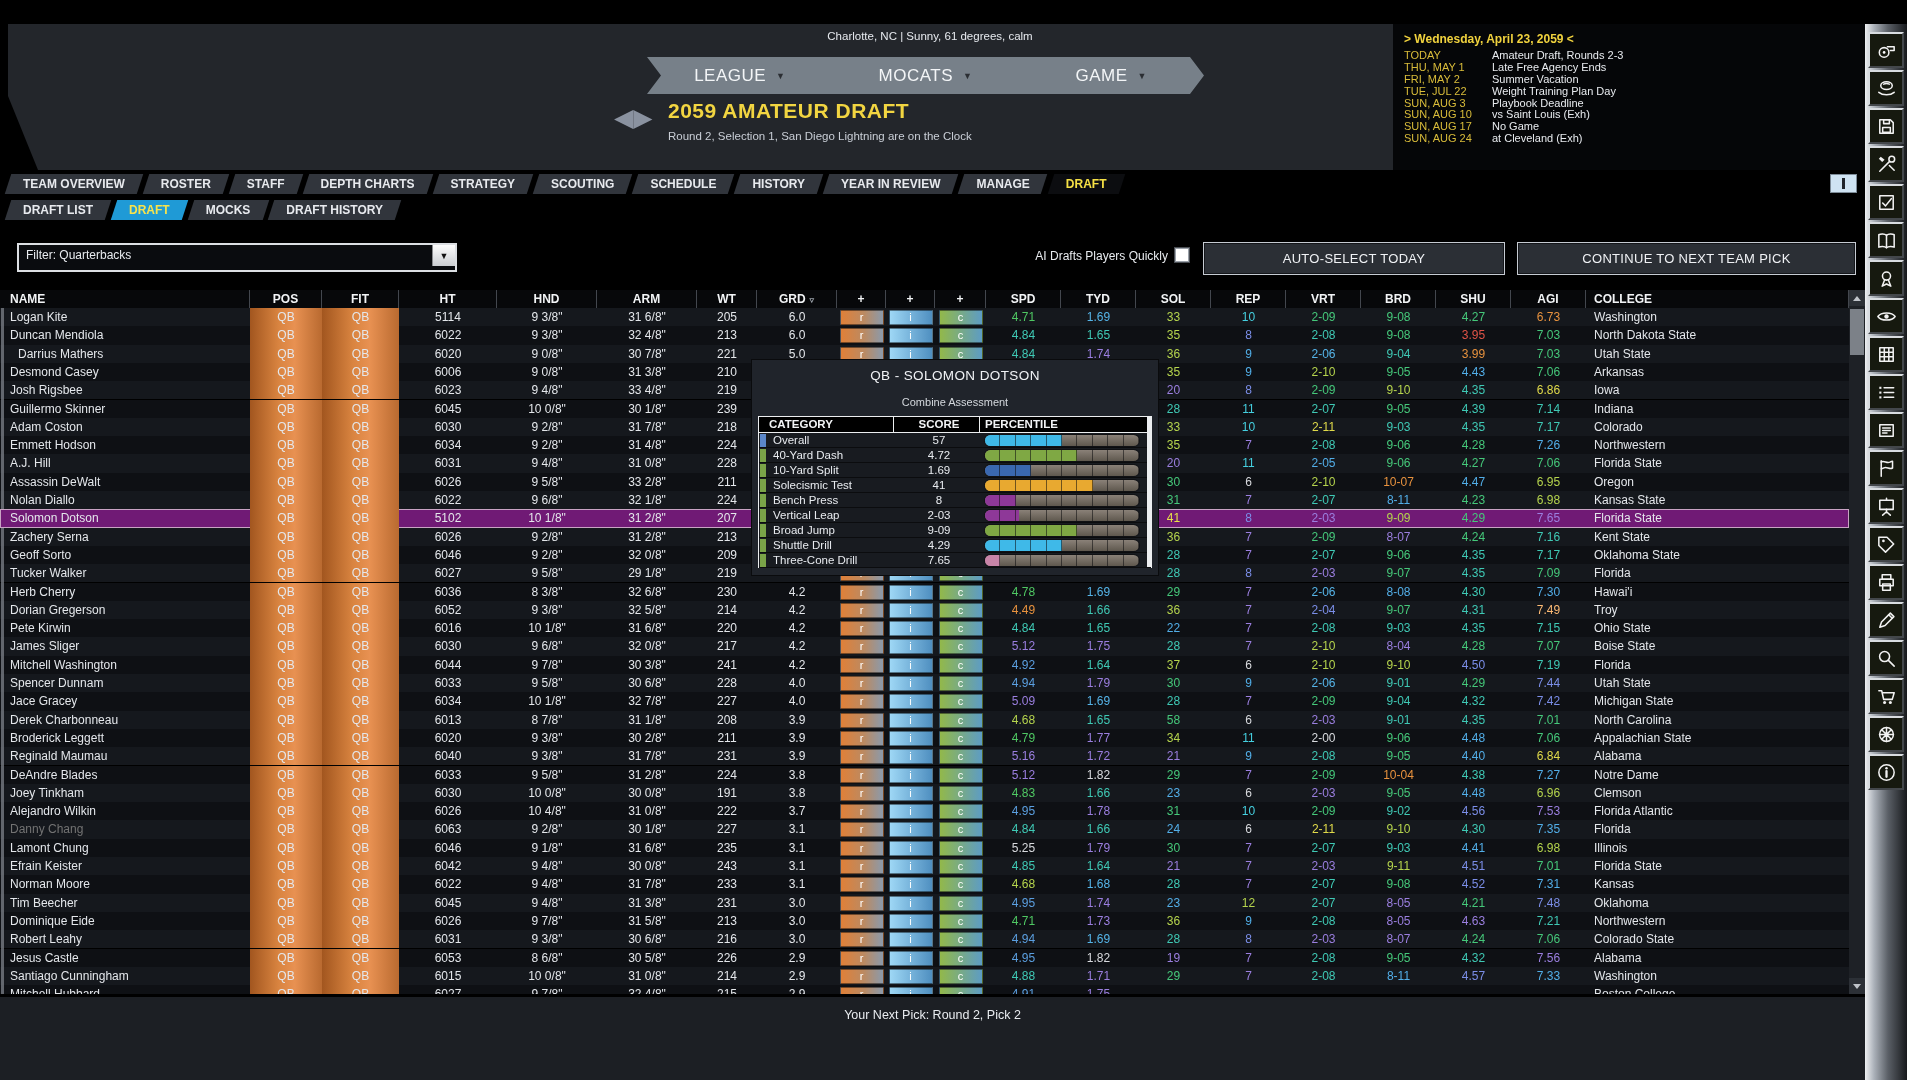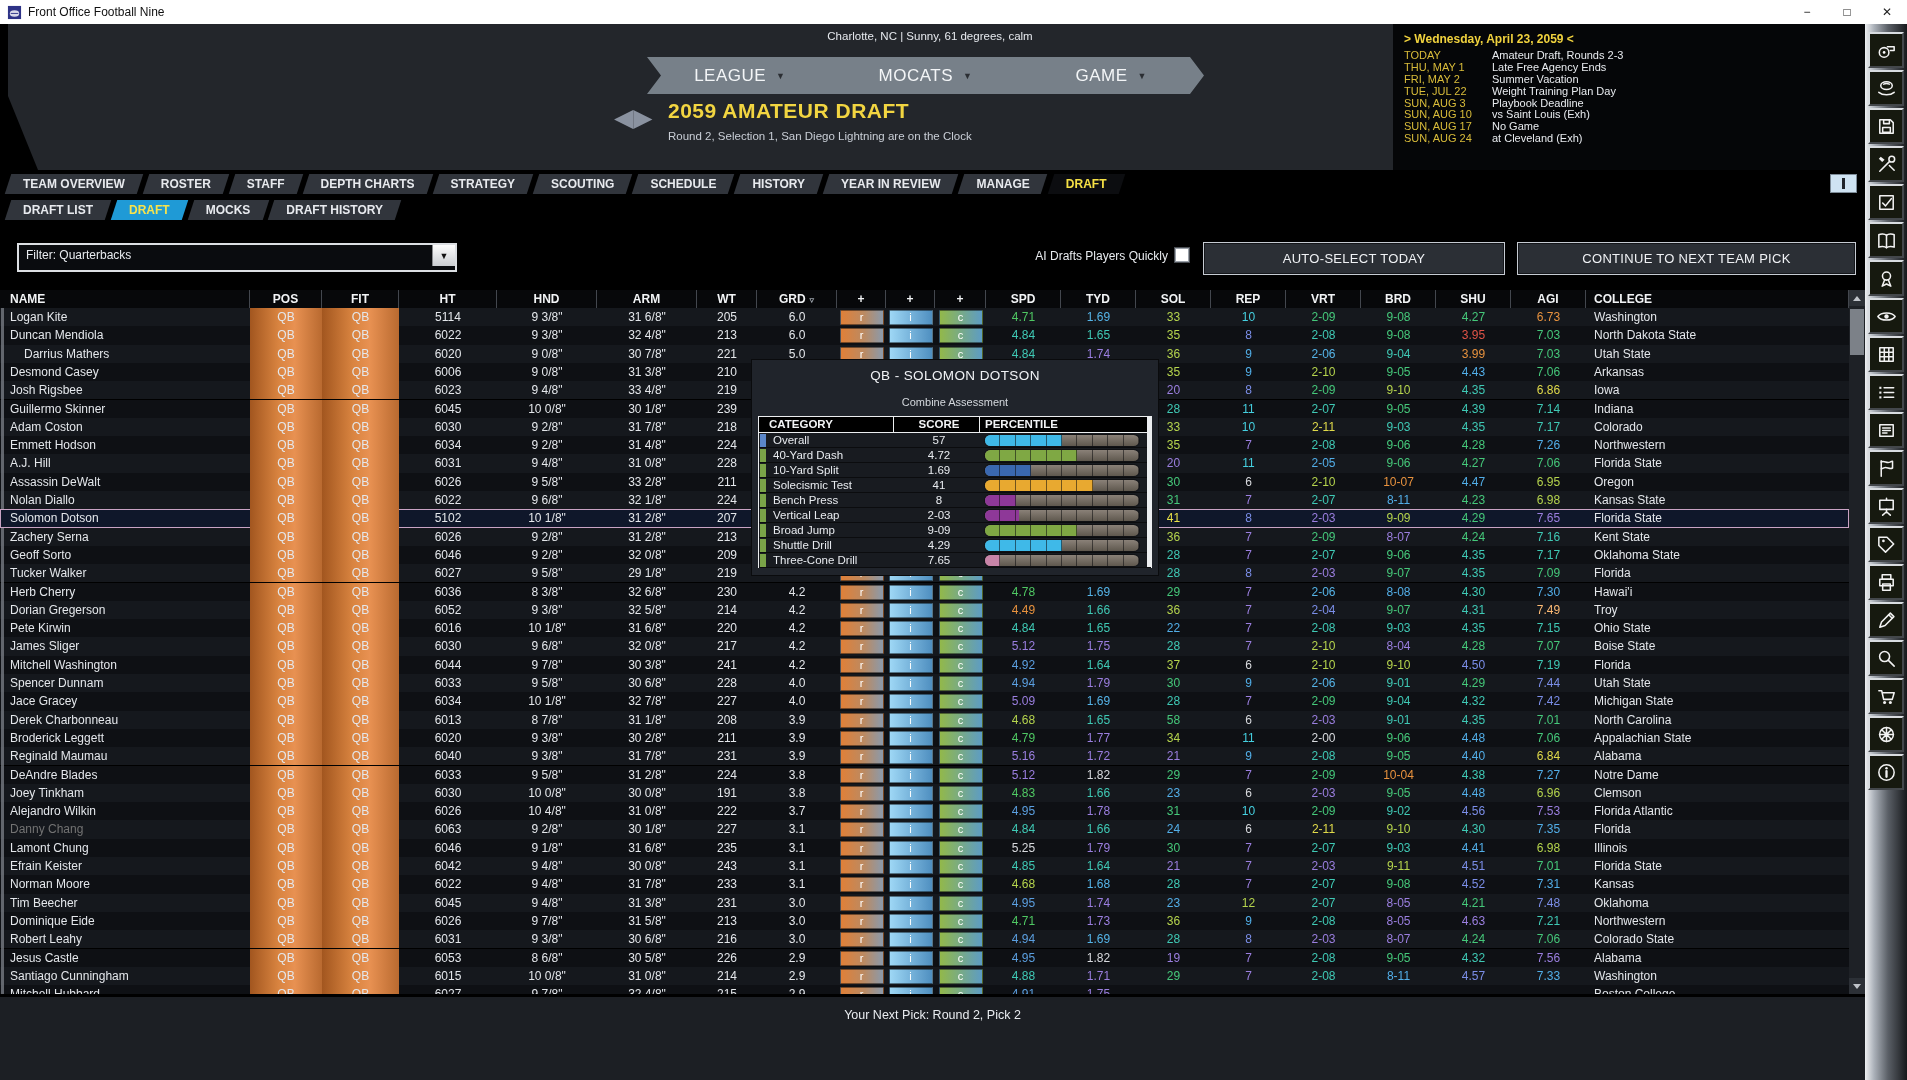--- a/index.html
+++ b/index.html
@@ -103,19 +103,6 @@
 
 <div id="app">
 
-  <div class="abs" id="titlebar">
-    <svg class="ticon" viewBox="0 0 16 16">
-        <rect x="1" y="1" width="14" height="14" fill="#2e3387"></rect>
-        <ellipse cx="8" cy="9" rx="5" ry="3.4" fill="#d8d8e8"></ellipse>
-        <path d="M4 9h8" stroke="#2e3387" stroke-width="1"></path>
-      </svg>
-    <span class="ttext">Front Office Football Nine</span>
-    <div id="winbtns">
-      <div class="winbtn">−</div>
-      <div class="winbtn">□</div>
-      <div class="winbtn">✕</div>
-    </div>
-  </div>
 
   <div class="abs" id="headerband"></div>
   <div class="abs" id="wedgeL"></div>

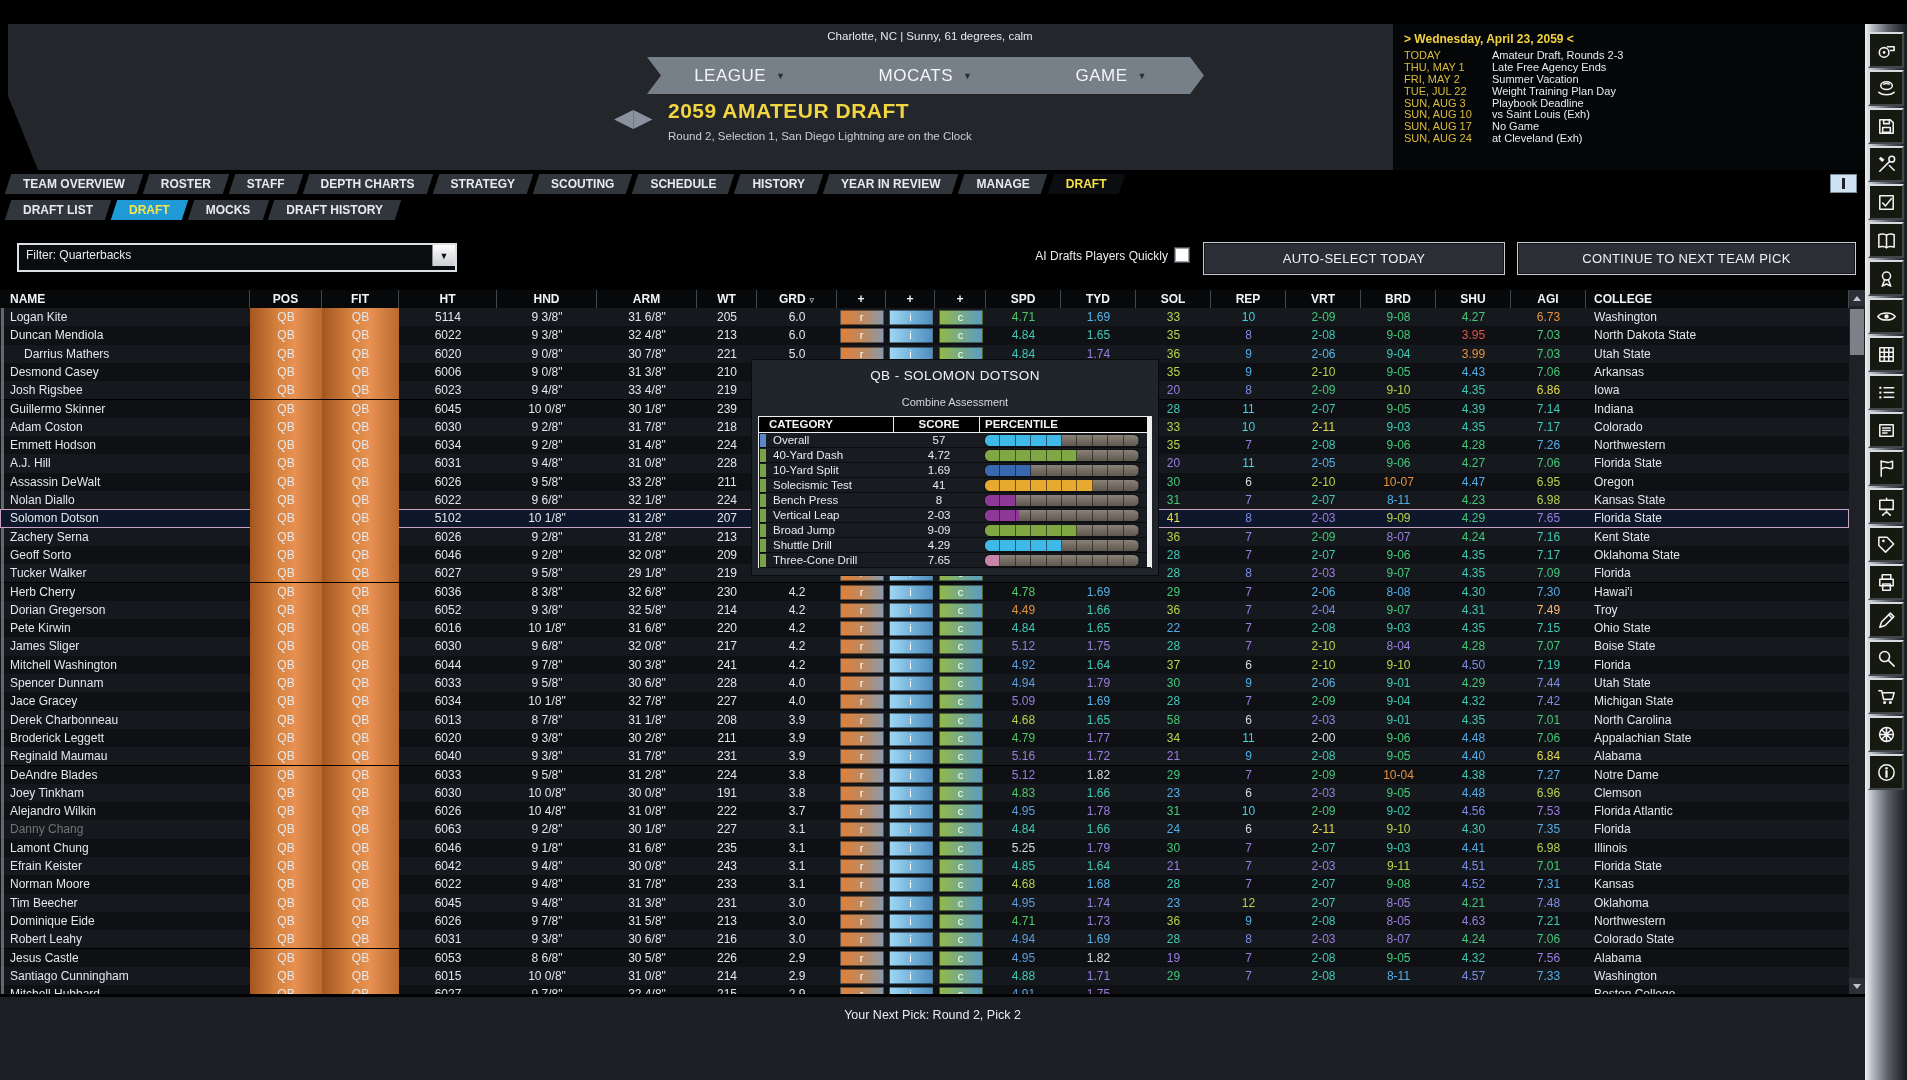--- a/index.html
+++ b/index.html
@@ -261,7 +261,7 @@
         <div class="tcell left" style="left: 1586px; width: 263px; color: rgb(228, 231, 235);">North Dakota State</div>
       </div>
       <div class="trow even" style="top: 36.6px;">
-        <div class="tcell left" style="left: 16px; width: 208px; color: rgb(228, 231, 235);">Darrius Mathers</div>
+        <div class="tcell left" style="left: 10px; width: 208px; color: rgb(228, 231, 235);">Darrius Mathers</div>
         <div class="tcell orange" style="left: 250px; width: 72px; color: rgb(228, 231, 235);">QB</div>
         <div class="tcell orange" style="left: 322px; width: 77px; color: rgb(228, 231, 235);">QB</div>
         <div class="tcell" style="left: 399px; width: 98px; color: rgb(228, 231, 235);">6020</div>

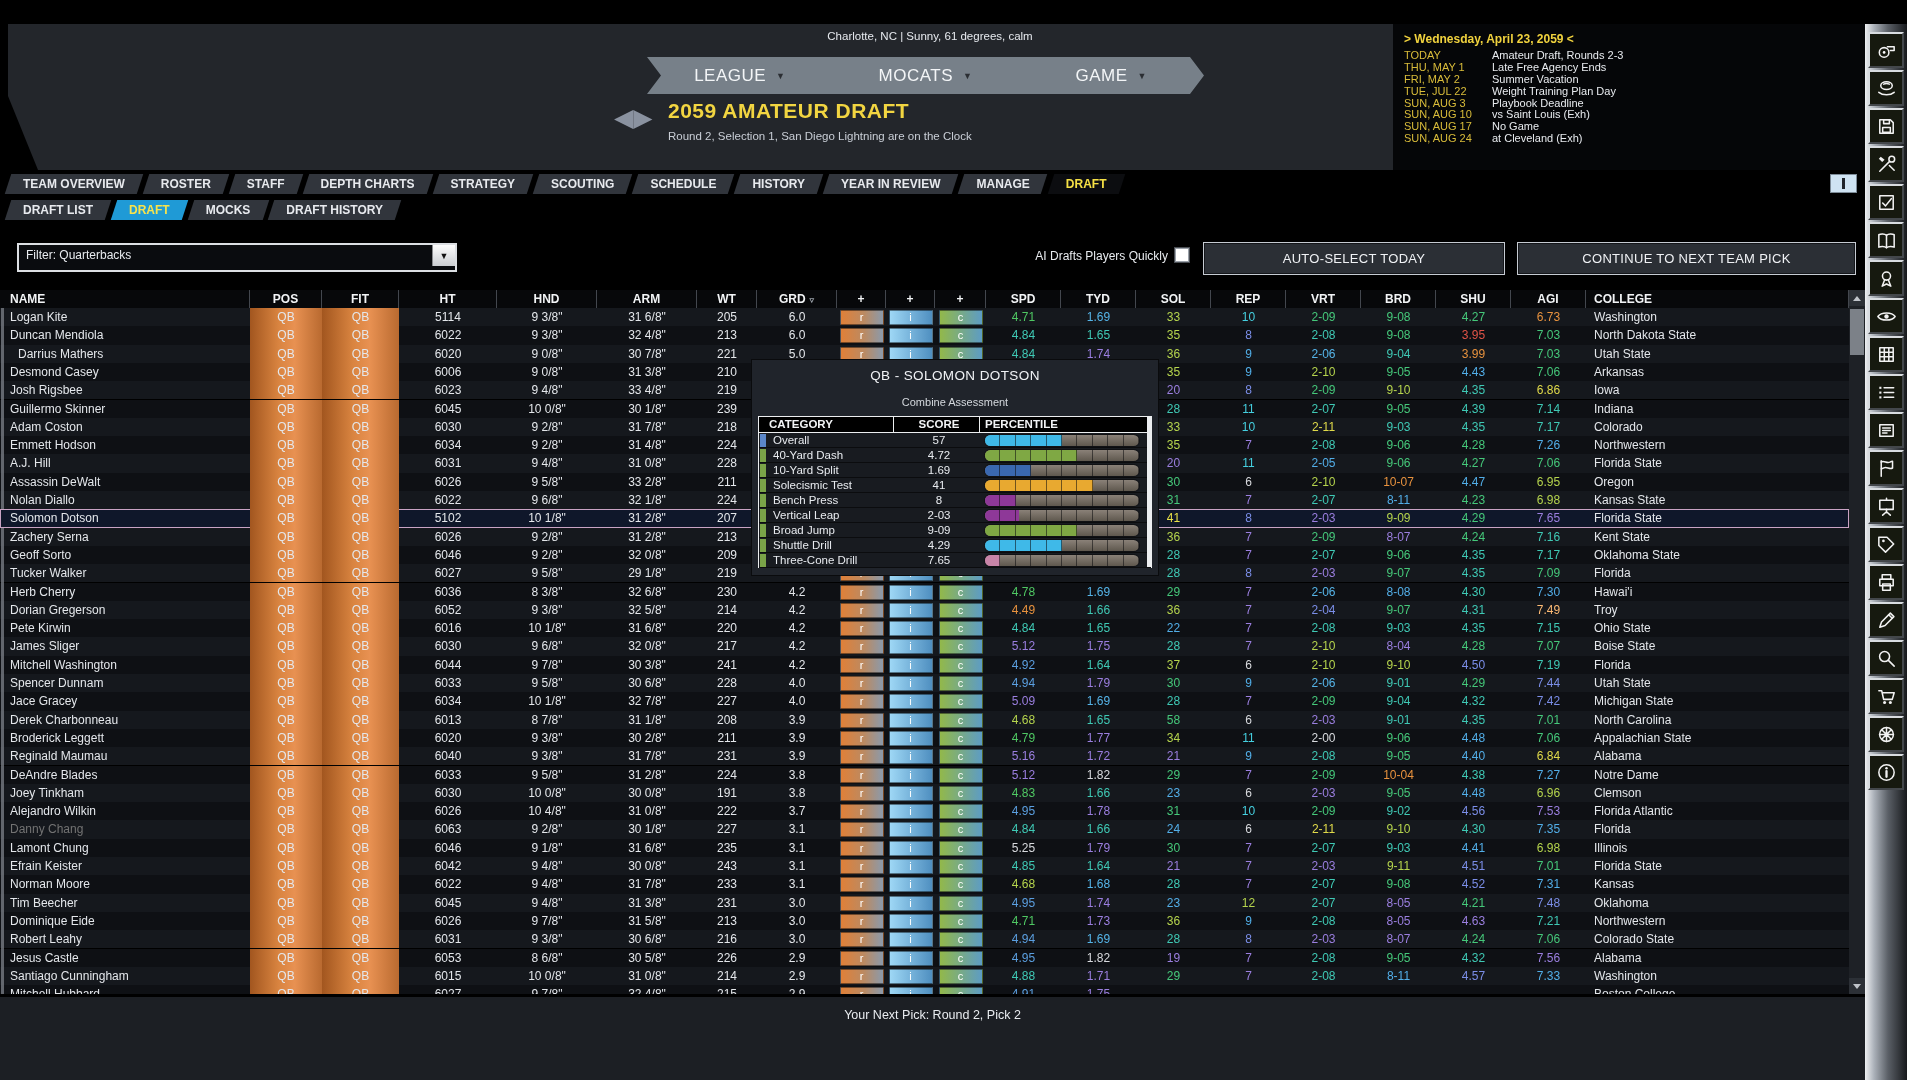--- a/index.html
+++ b/index.html
@@ -59,7 +59,7 @@
   #tbody{left:0;top:308px;width:1849px;height:686px;overflow:hidden;}
   .trow{position:absolute;left:0;width:1849px;height:18.3px;}
   .trow.even{background:#15181d;} .trow.odd{background:#0e1014;}
-  .trow.selected{background:#0f172a;outline:1px solid #c9a3c4;outline-offset:-1px;z-index:2;}
+  .trow.selected{background:#701a75;outline:1px solid #c9a3c4;outline-offset:-1px;z-index:2;}
   .tcell{position:absolute;top:0;height:18.3px;line-height:18.3px;font-size:12px;color:#e4e7eb;text-align:center;overflow:hidden;white-space:nowrap;box-sizing:border-box;}
   .tcell.left{text-align:left;padding-left:8px;}
   .tcell.orange{background:linear-gradient(90deg,#a2561f 0%,#d98440 40%,#e89152 62%,#b96a30 100%);color:#fff;}

